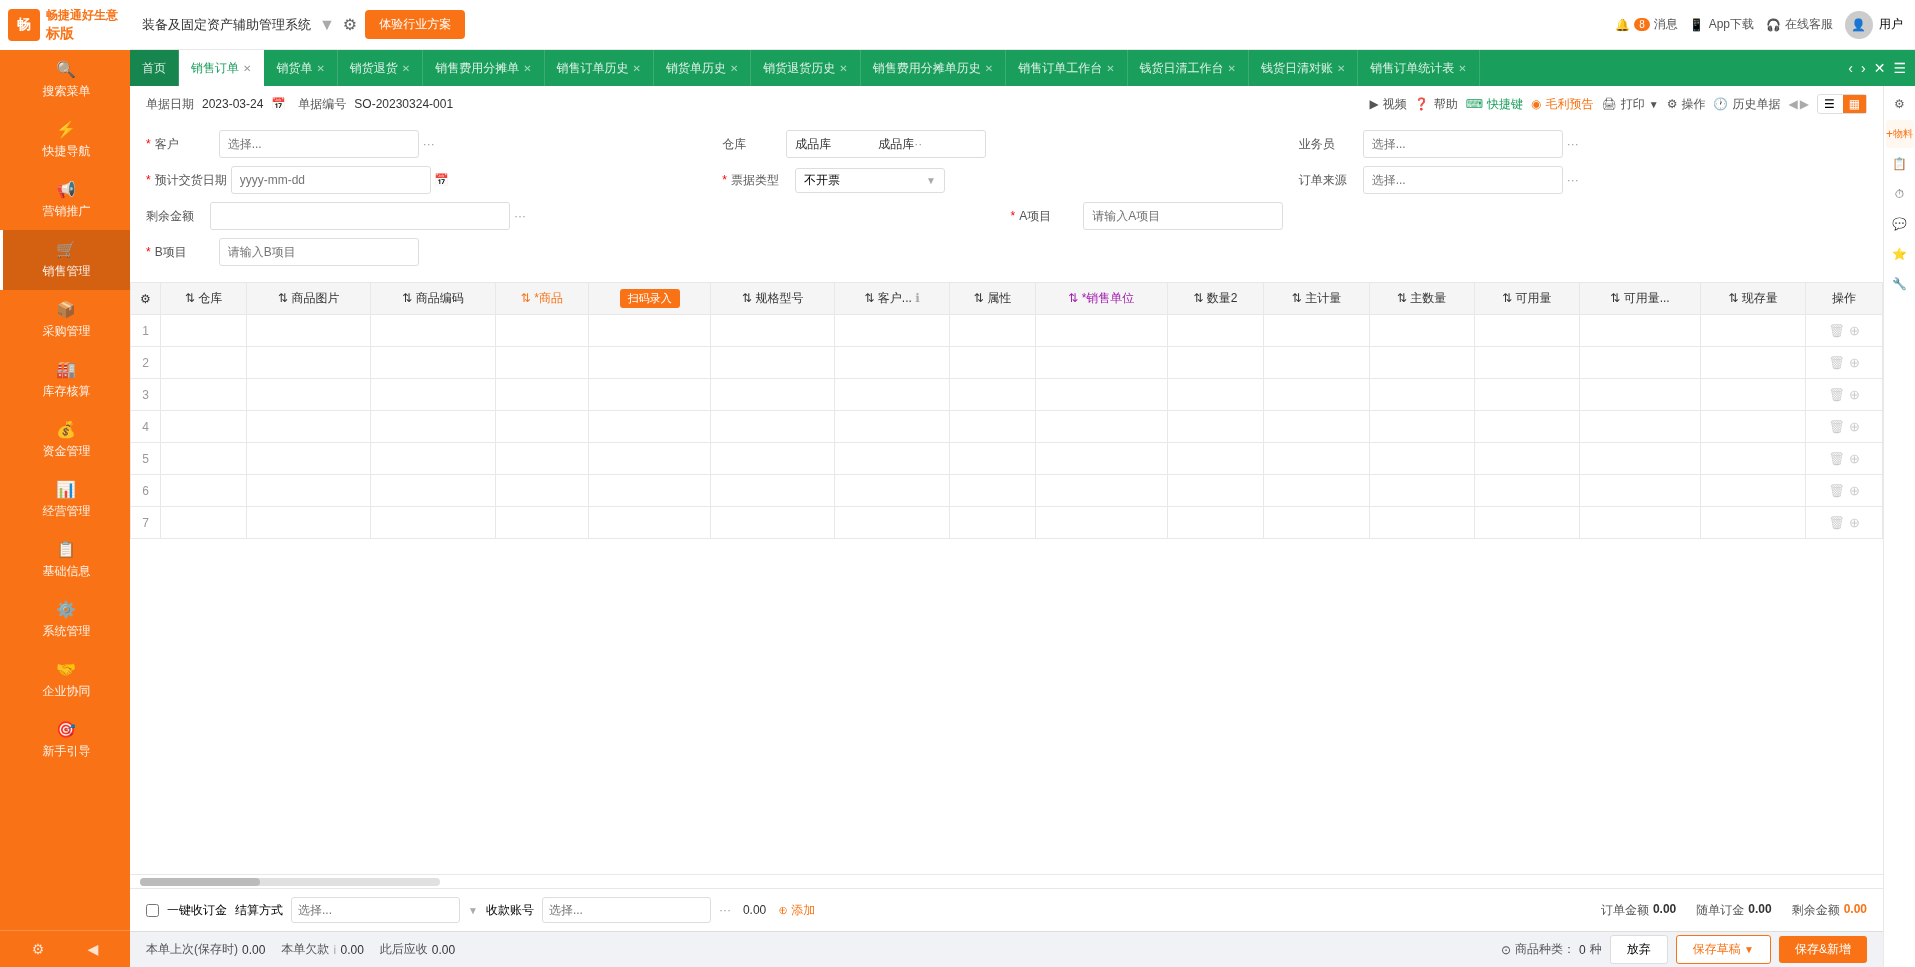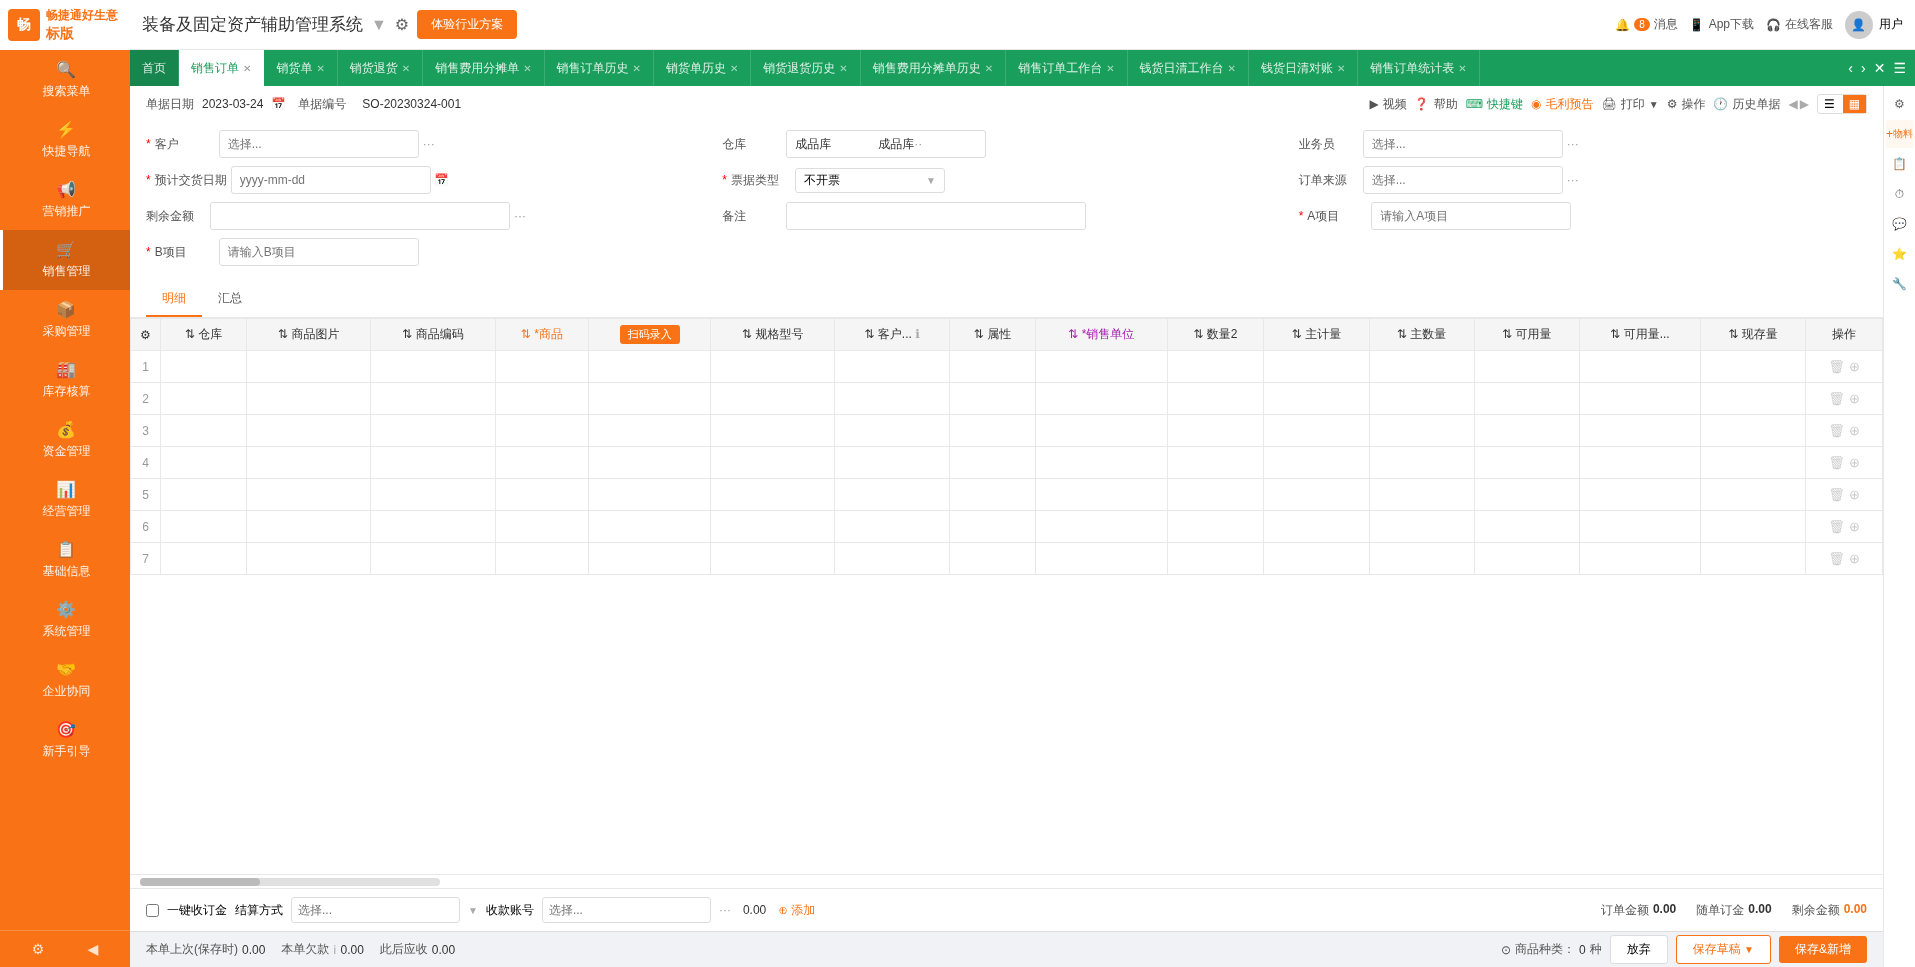--- a/index.html
+++ b/index.html
@@ -251,7 +251,7 @@
 <div class="main-content">
 
   <div class="topbar">
-    <span style="font-size:17px;color:#333;">装备及固定资产辅助管理系统</span>
+    <span style="font-size:13px;color:#333;">装备及固定资产辅助管理系统</span>
     <span style="color:#aaa;font-size:16px;">▼</span>
     <span style="color:#666;font-size:16px;cursor:pointer;">⚙</span>
     <button class="topbar-btn-solution">体验行业方案</button>

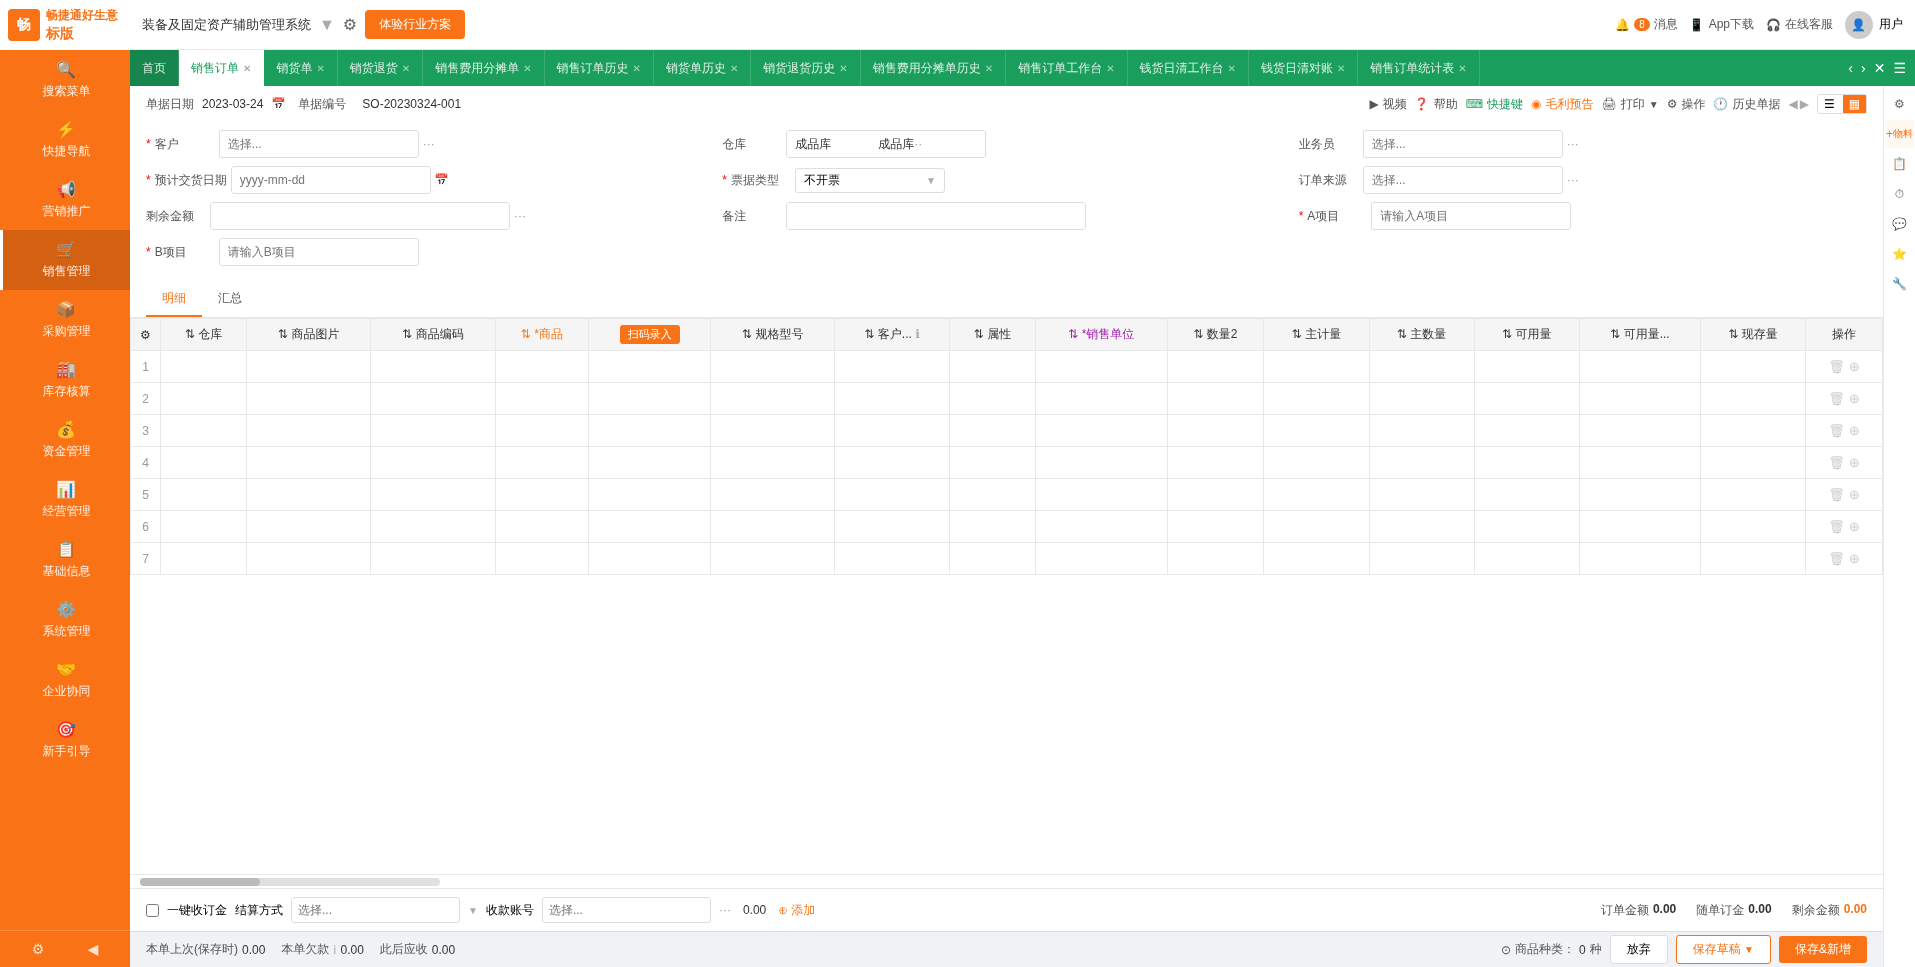--- a/index.html
+++ b/index.html
@@ -351,7 +351,7 @@
           </div>
           <div class="form-field">
             <span class="info-label">单据编号</span>
-            <span style="color:#333;margin-left:12px;">SO-20230324-001</span>
+            <span style="color:#333;margin-left:4px;">SO-20230324-001</span>
           </div>
         </div>
         <div class="form-toolbar-right">

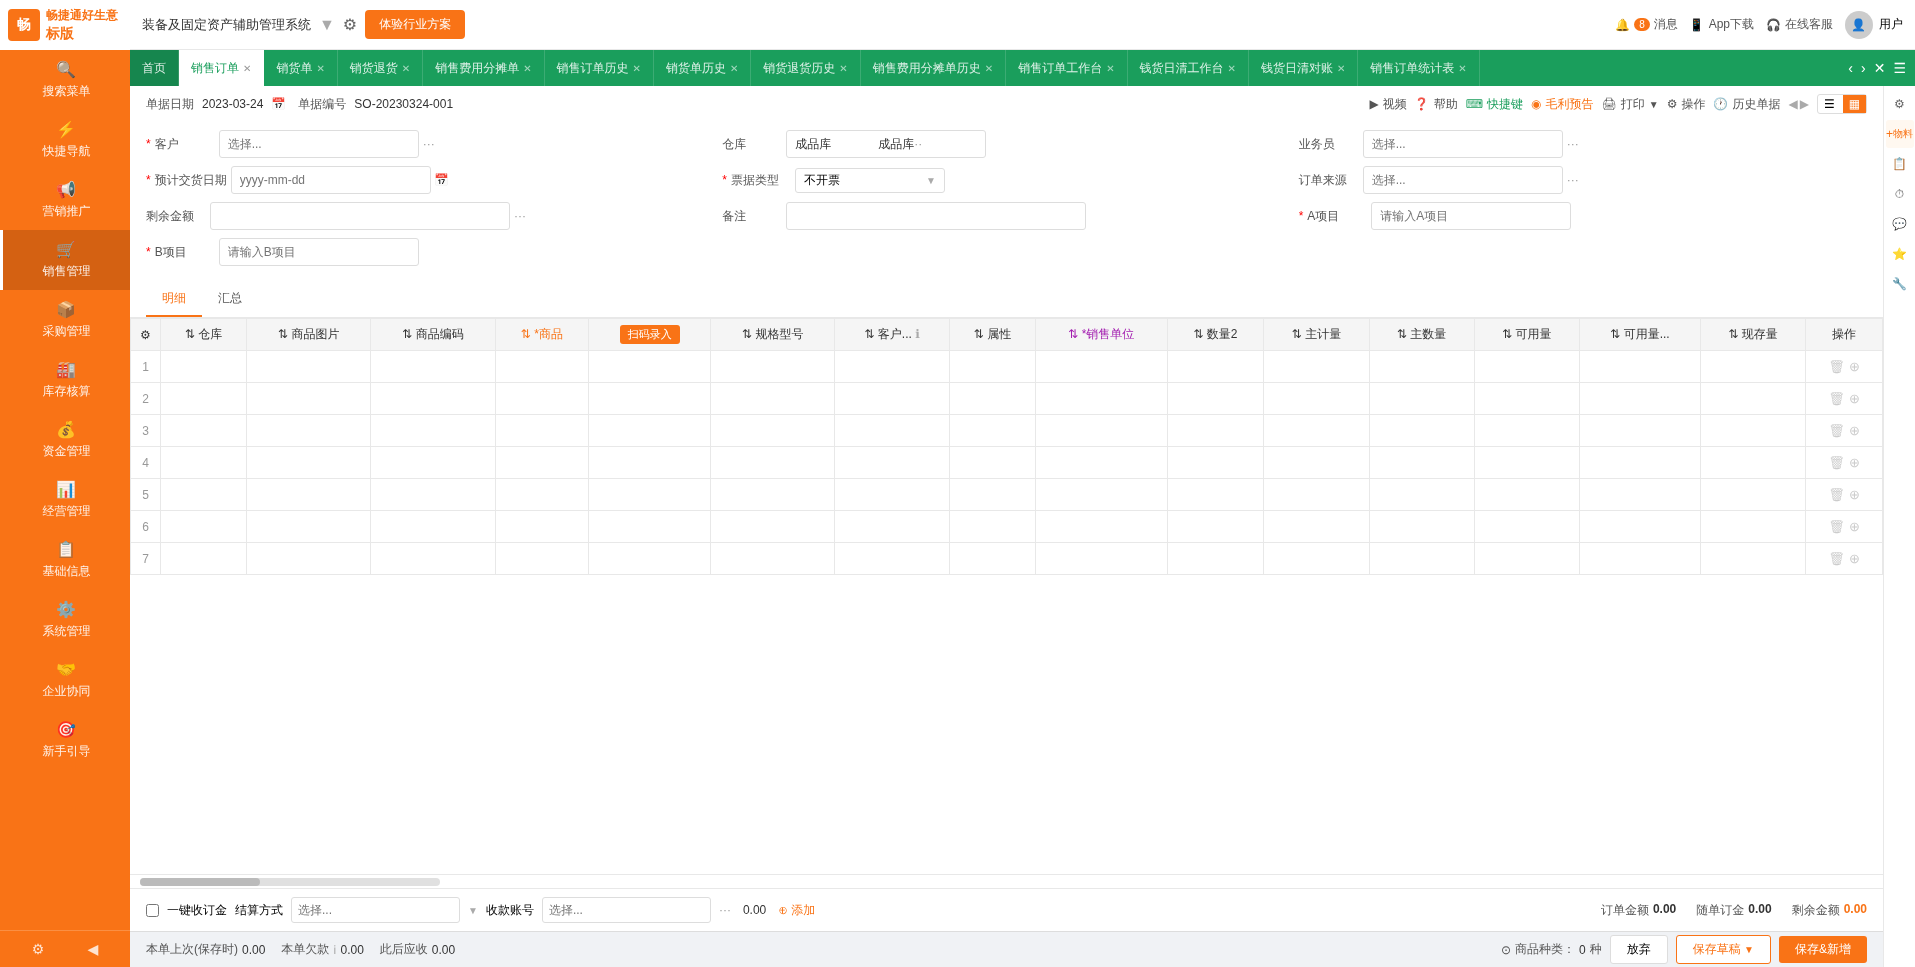--- a/index.html
+++ b/index.html
@@ -444,10 +444,6 @@
             <span class="form-field-name">剩余金额</span>
             <input class="form-input" style="min-width: 300px;">
             <span class="form-ellipsis">···</span>
-          </div>
-          <div class="form-field" style="flex:1;">
-            <span class="form-field-name">备注</span>
-            <input class="form-input" style="min-width: 300px;">
           </div>
           <div class="form-field" style="flex:1;">
             <span style="color:red;">*</span>

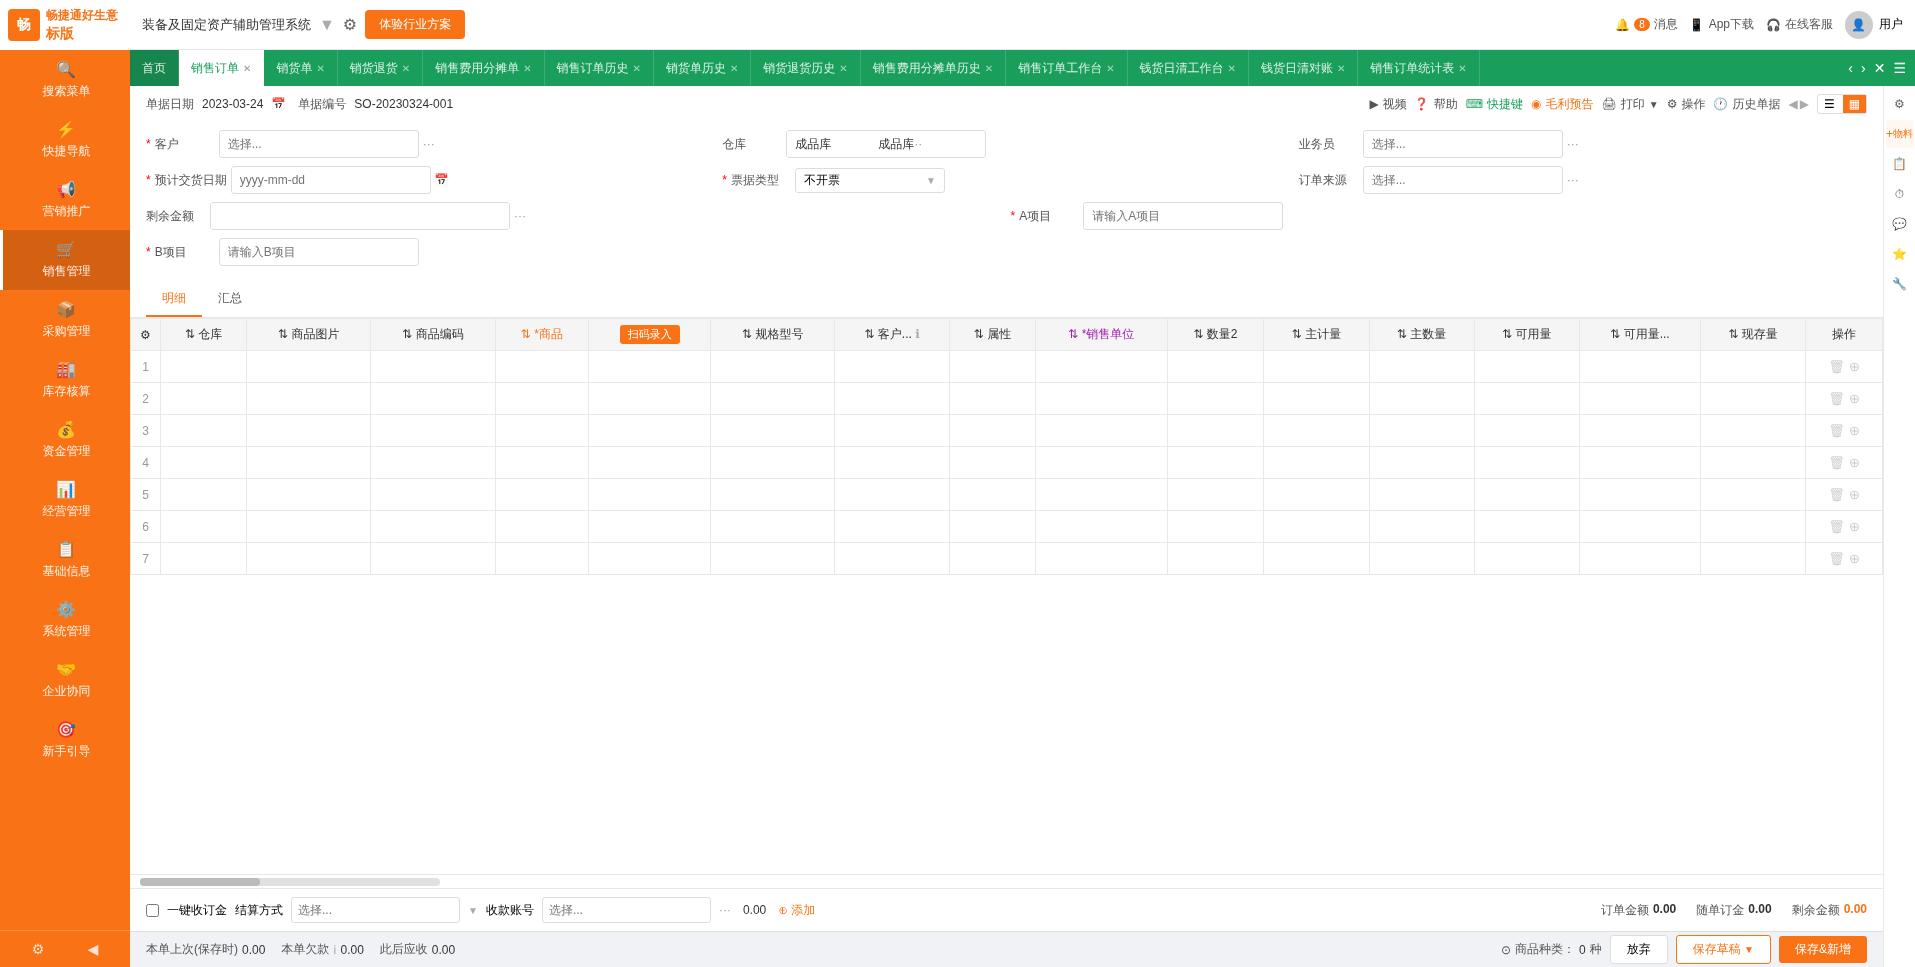--- a/index.html
+++ b/index.html
@@ -461,10 +461,6 @@
         </div>
       </div>
 
-      <div class="detail-tabs">
-        <div class="detail-tab active">明细</div>
-        <div class="detail-tab">汇总</div>
-      </div>
 
       <div class="table-container">
         <table class="data-table">

